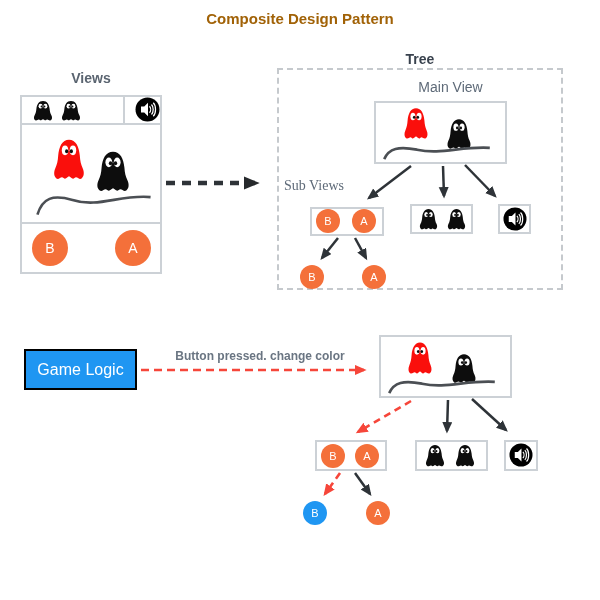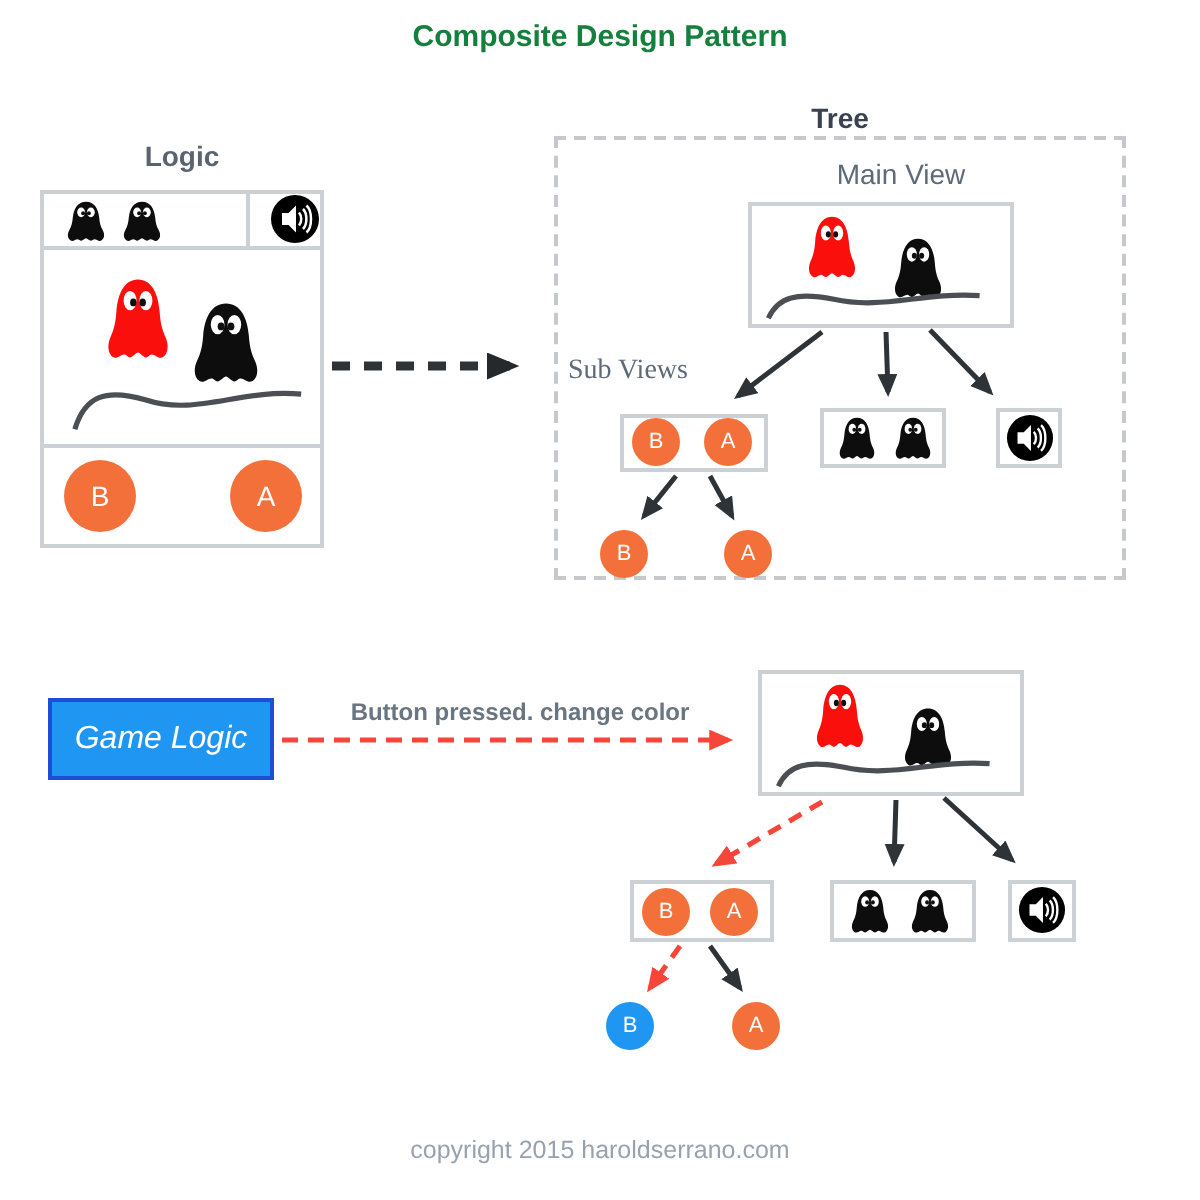--- a/index.html
+++ b/index.html
@@ -8,7 +8,7 @@
   .lbl{position:absolute;font-size:14px;color:#5e6a78;white-space:nowrap;}
   .lbl.bold{font-weight:bold;}
   .title{position:absolute;left:0;top:10px;width:600px;text-align:center;
-         font-size:15px;font-weight:bold;color:#15803d;}
+         font-size:15px;font-weight:bold;color:#a16207;}
   .cell{position:absolute;background:#fff;border:2px solid #ccd1d6;box-sizing:border-box;}
   .dashedbox{position:absolute;border:2px dashed #c5c9cd;box-sizing:border-box;background:transparent;}
   .node{position:absolute;border-radius:50%;background:var(--orange,#f4703a);color:#fff;

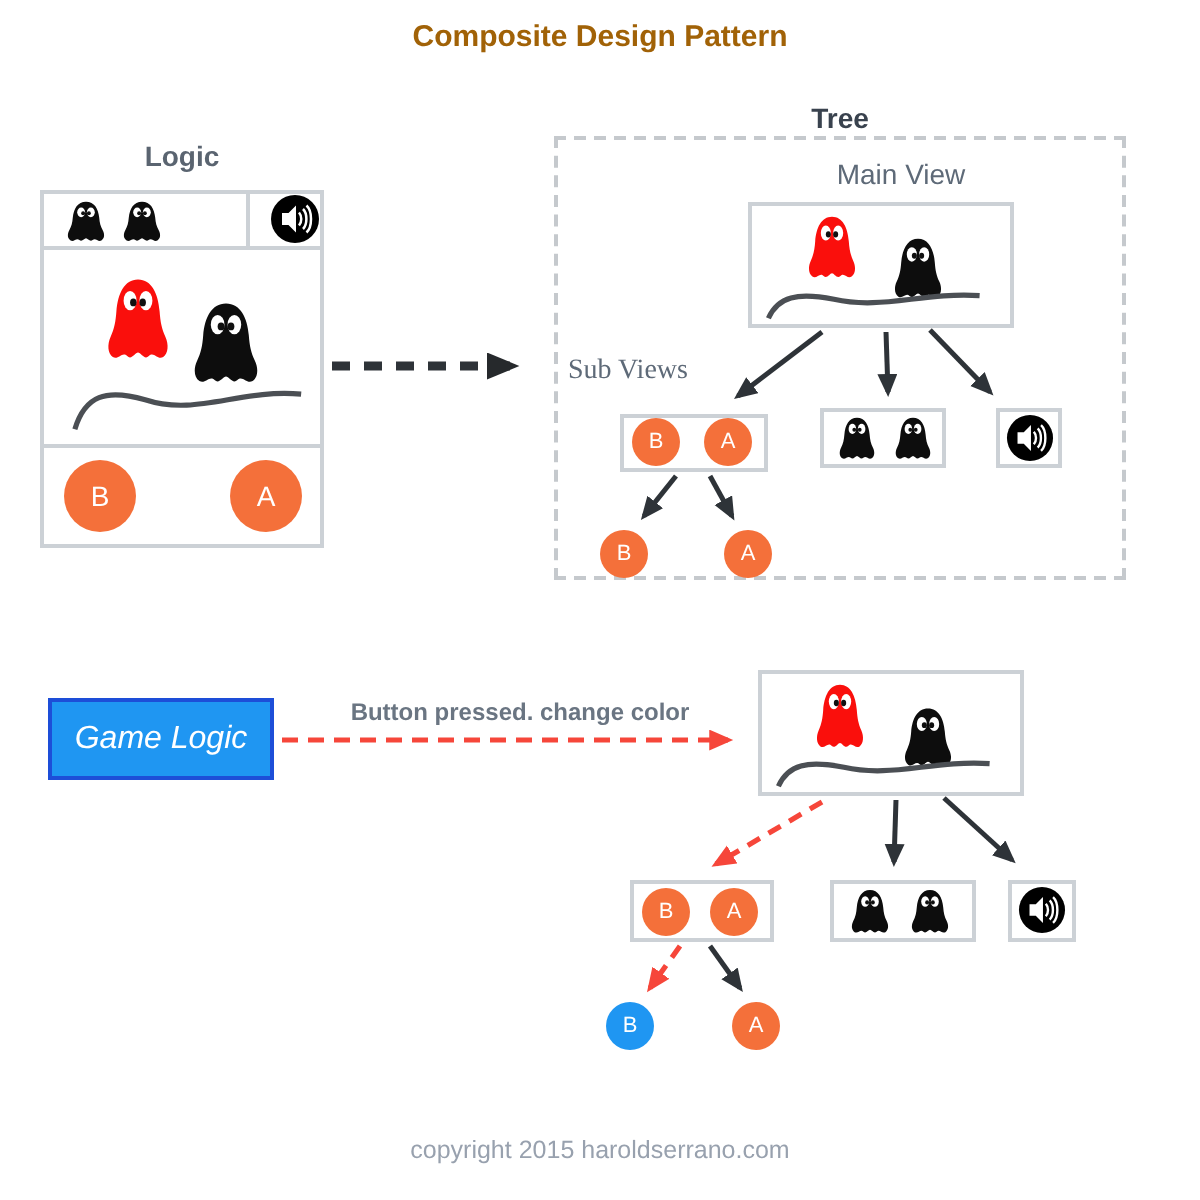--- a/index.html
+++ b/index.html
@@ -55,7 +55,7 @@
 
   <div class="title">Composite Design Pattern</div>
 
-  <div class="lbl bold" style="left:20px;top:70px;width:142px;text-align:center;color:#5a6470;">Logic</div>
+  <div class="lbl bold" style="left:20px;top:70px;width:142px;text-align:center;color:#5a6470;">Views</div>
 
   <div class="cell" style="left:20px;top:95px;width:105px;height:30px;"></div>
   <div class="cell" style="left:123px;top:95px;width:39px;height:30px;"></div>

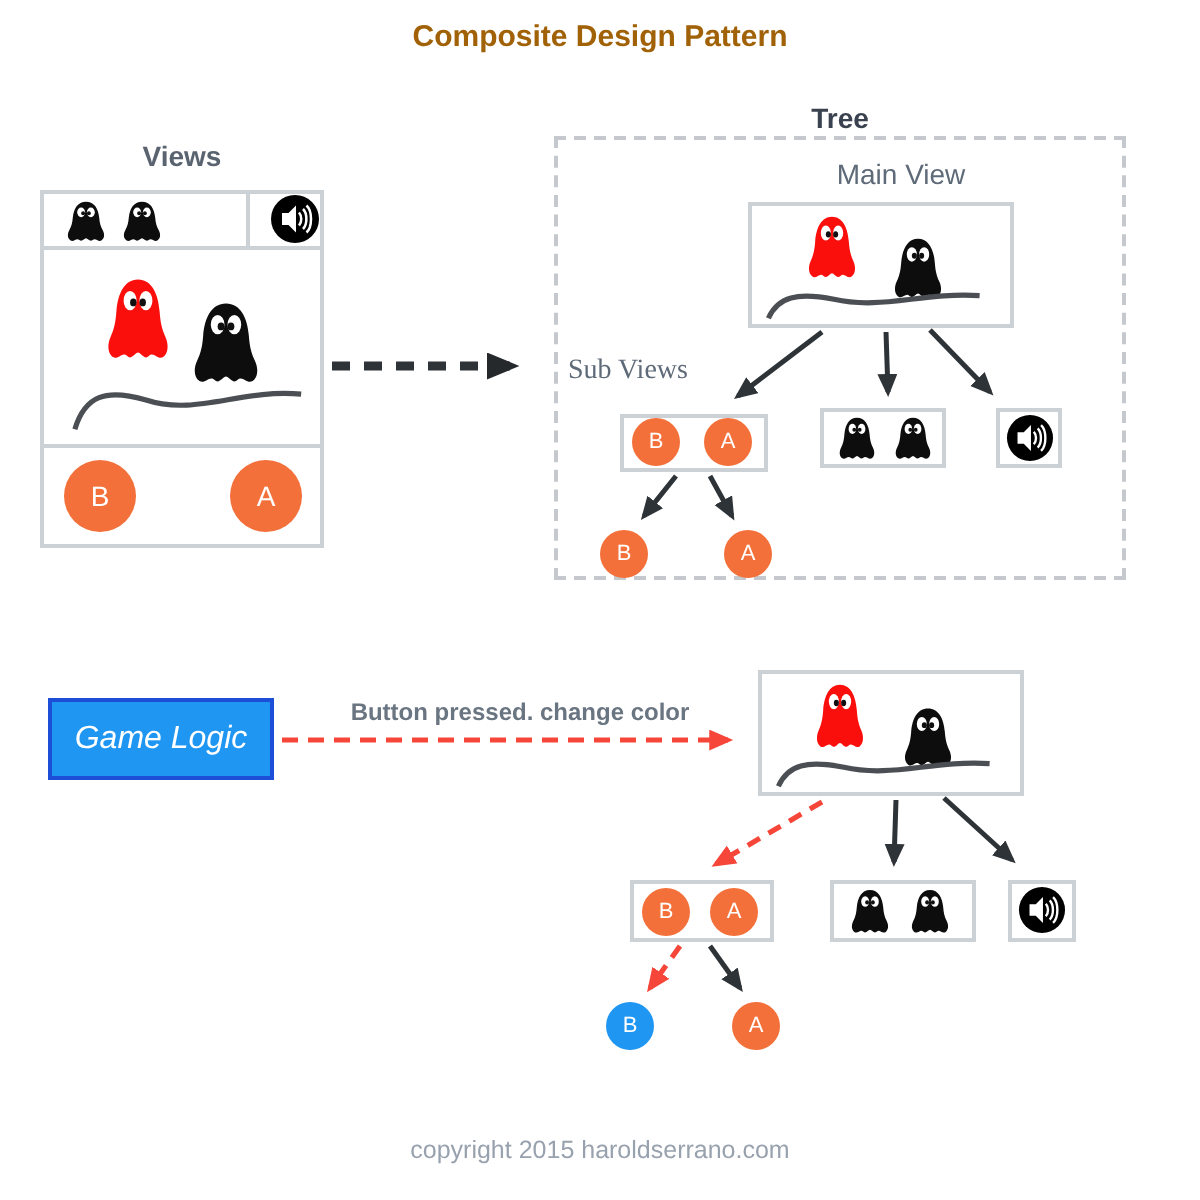--- a/index.html
+++ b/index.html
@@ -17,8 +17,8 @@
   .node.small{width:24px;height:24px;font-size:11px;}
   .node.blue{background:var(--blue,#1f96f2);}
   .logicbtn{position:absolute;left:24px;top:349px;width:113px;height:41px;background:var(--blue,#1f96f2);
-            border:2px solid #1d4ed8;box-sizing:border-box;display:flex;align-items:center;justify-content:center;
-            color:#fff;font-size:16px;font-style:italic;}
+            border:2px solid #000000;box-sizing:border-box;display:flex;align-items:center;justify-content:center;
+            color:#fff;font-size:16px;}
   .annot{position:absolute;left:145px;top:349px;width:230px;text-align:center;
          font-weight:bold;font-size:12px;color:#6a7582;}
   .copyright{position:absolute;left:0;top:568px;width:600px;text-align:center;

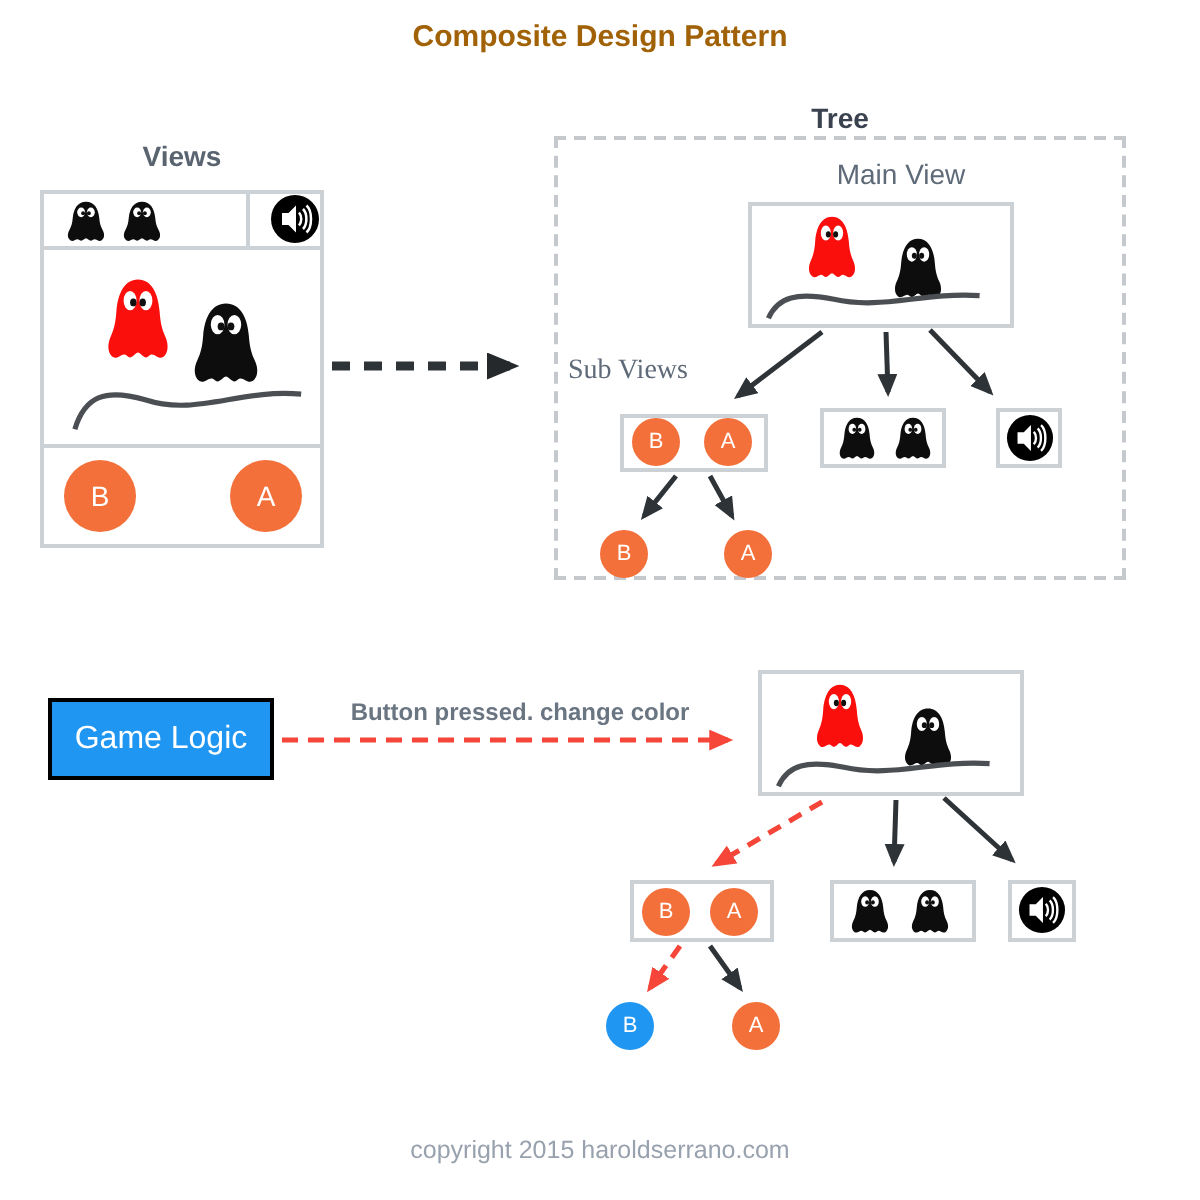--- a/index.html
+++ b/index.html
@@ -156,7 +156,6 @@
   <div class="node small blue" style="left:303px;top:501px;">B</div>
   <div class="node small" style="left:366px;top:501px;">A</div>
 
-  <div class="copyright">copyright 2015 haroldserrano.com</div>
 
   <svg id="arrows" width="600" height="600">
     <defs>

